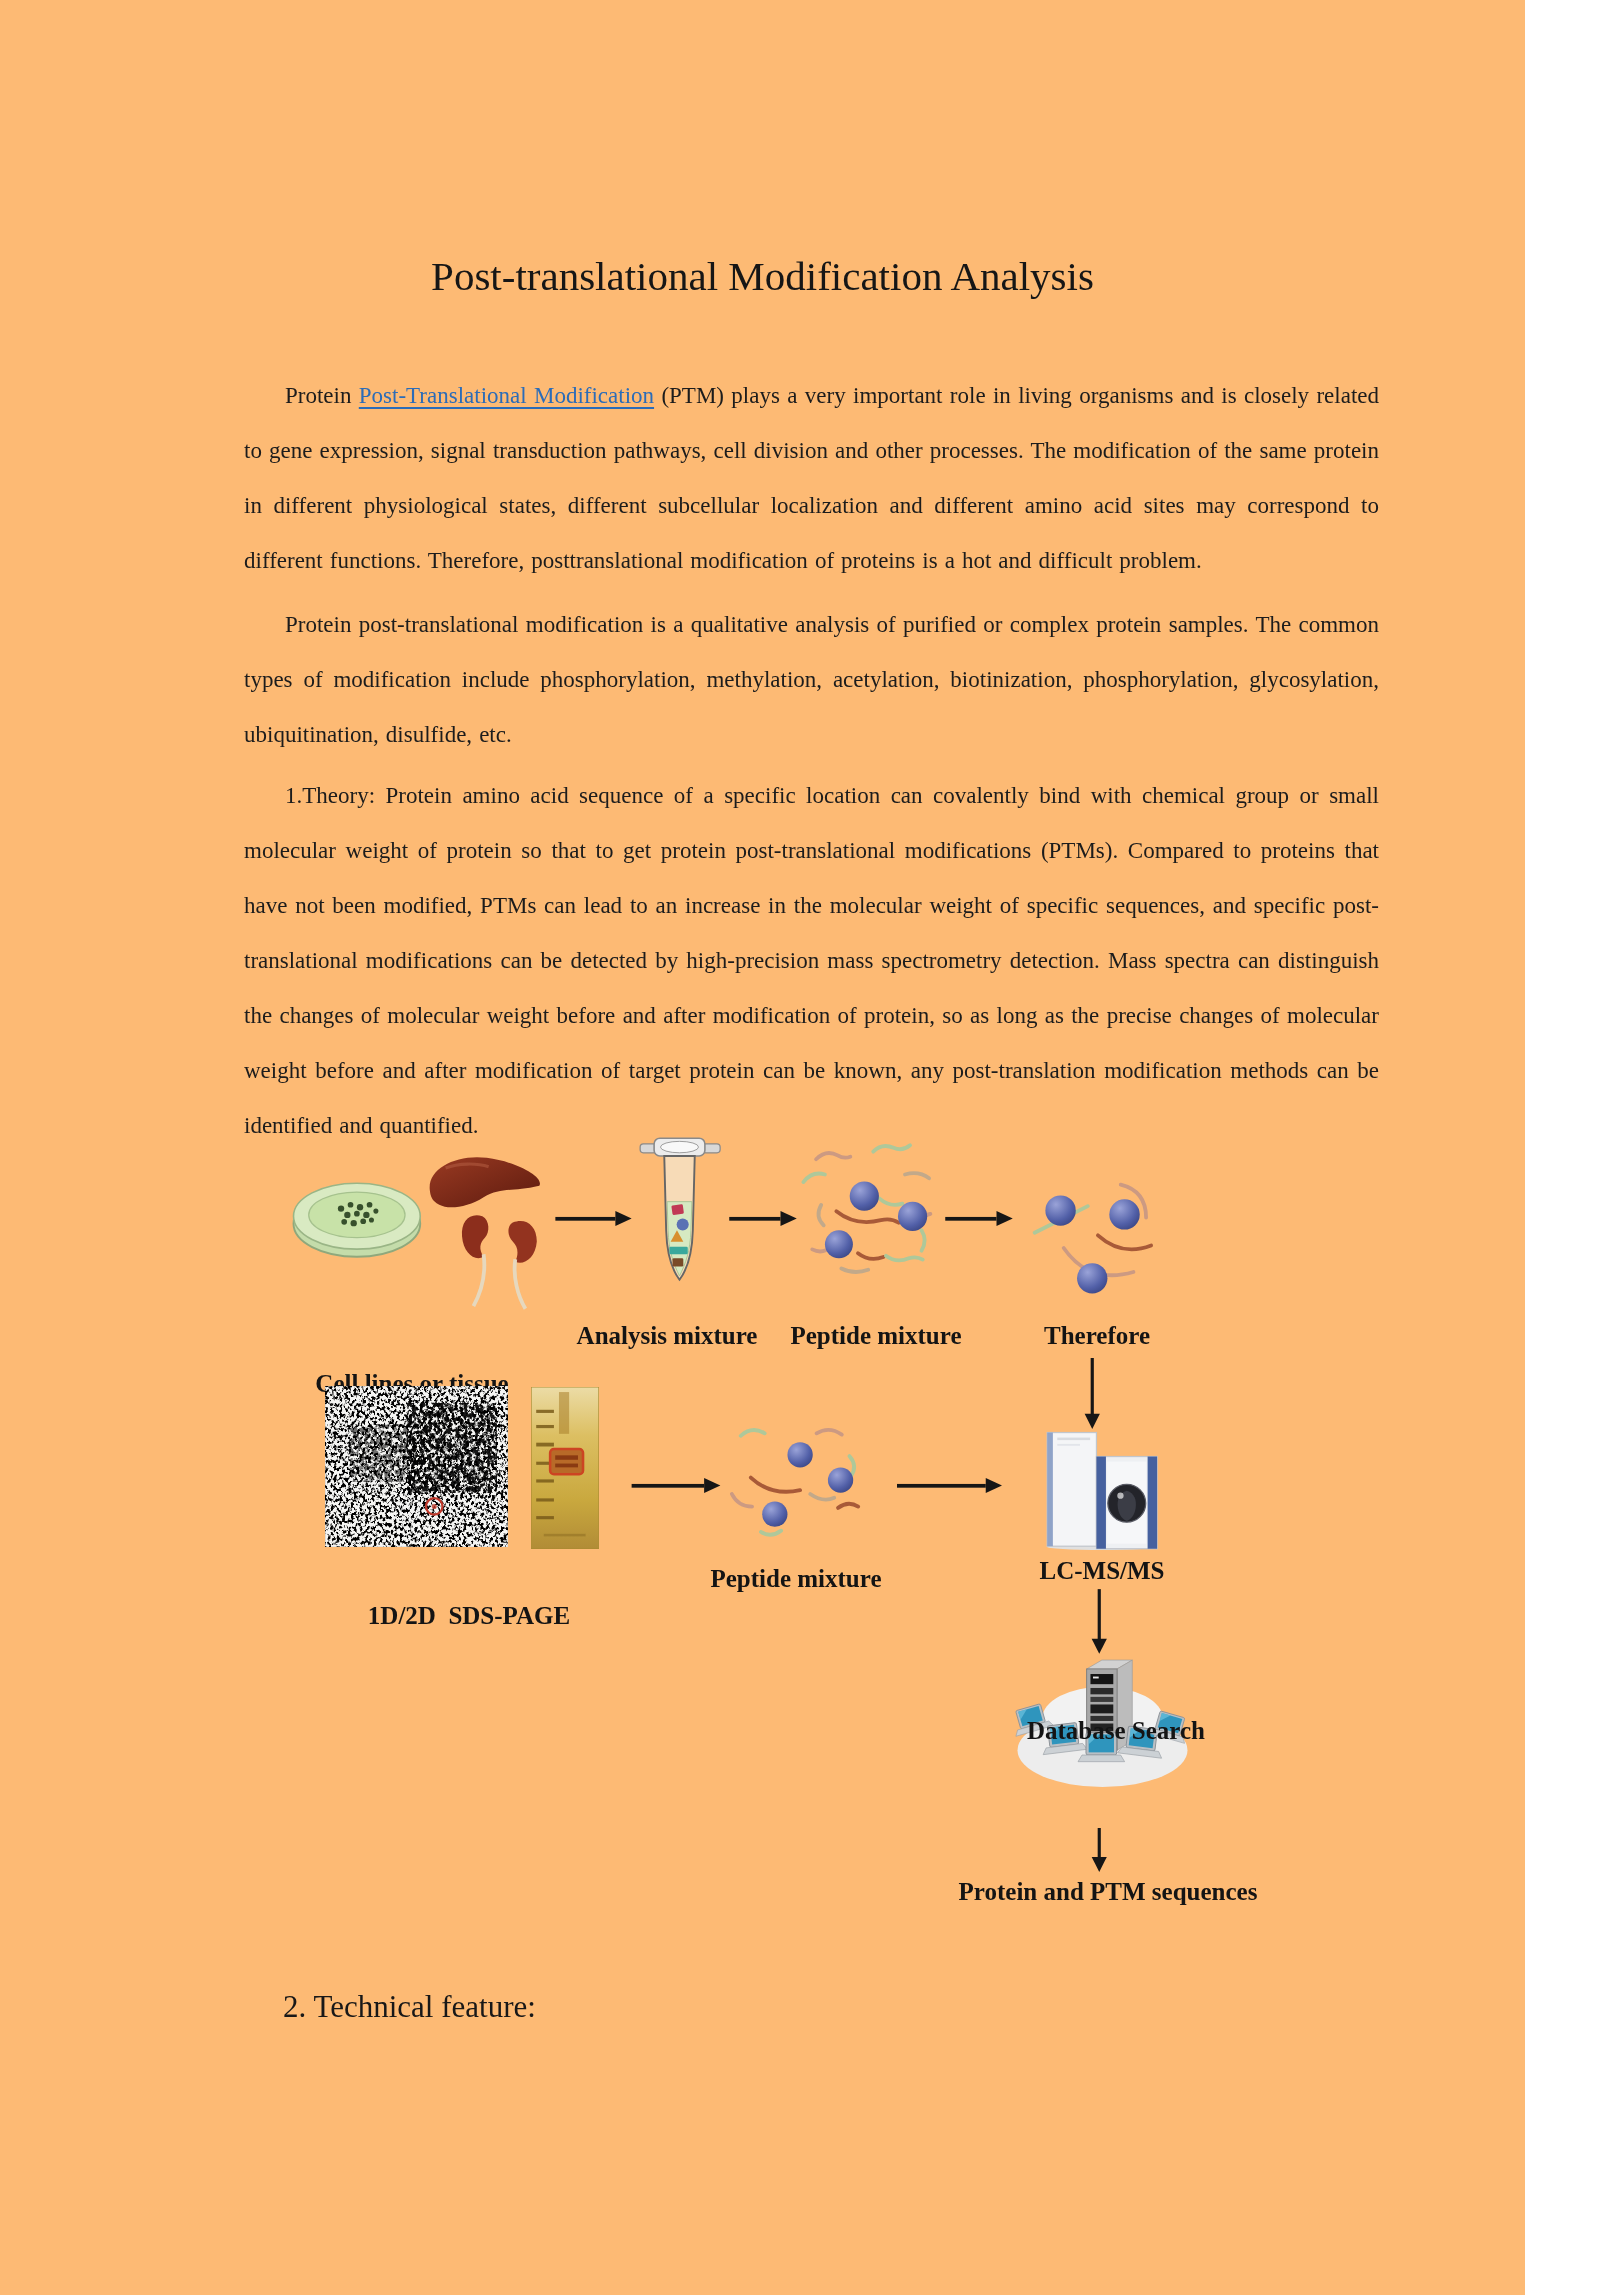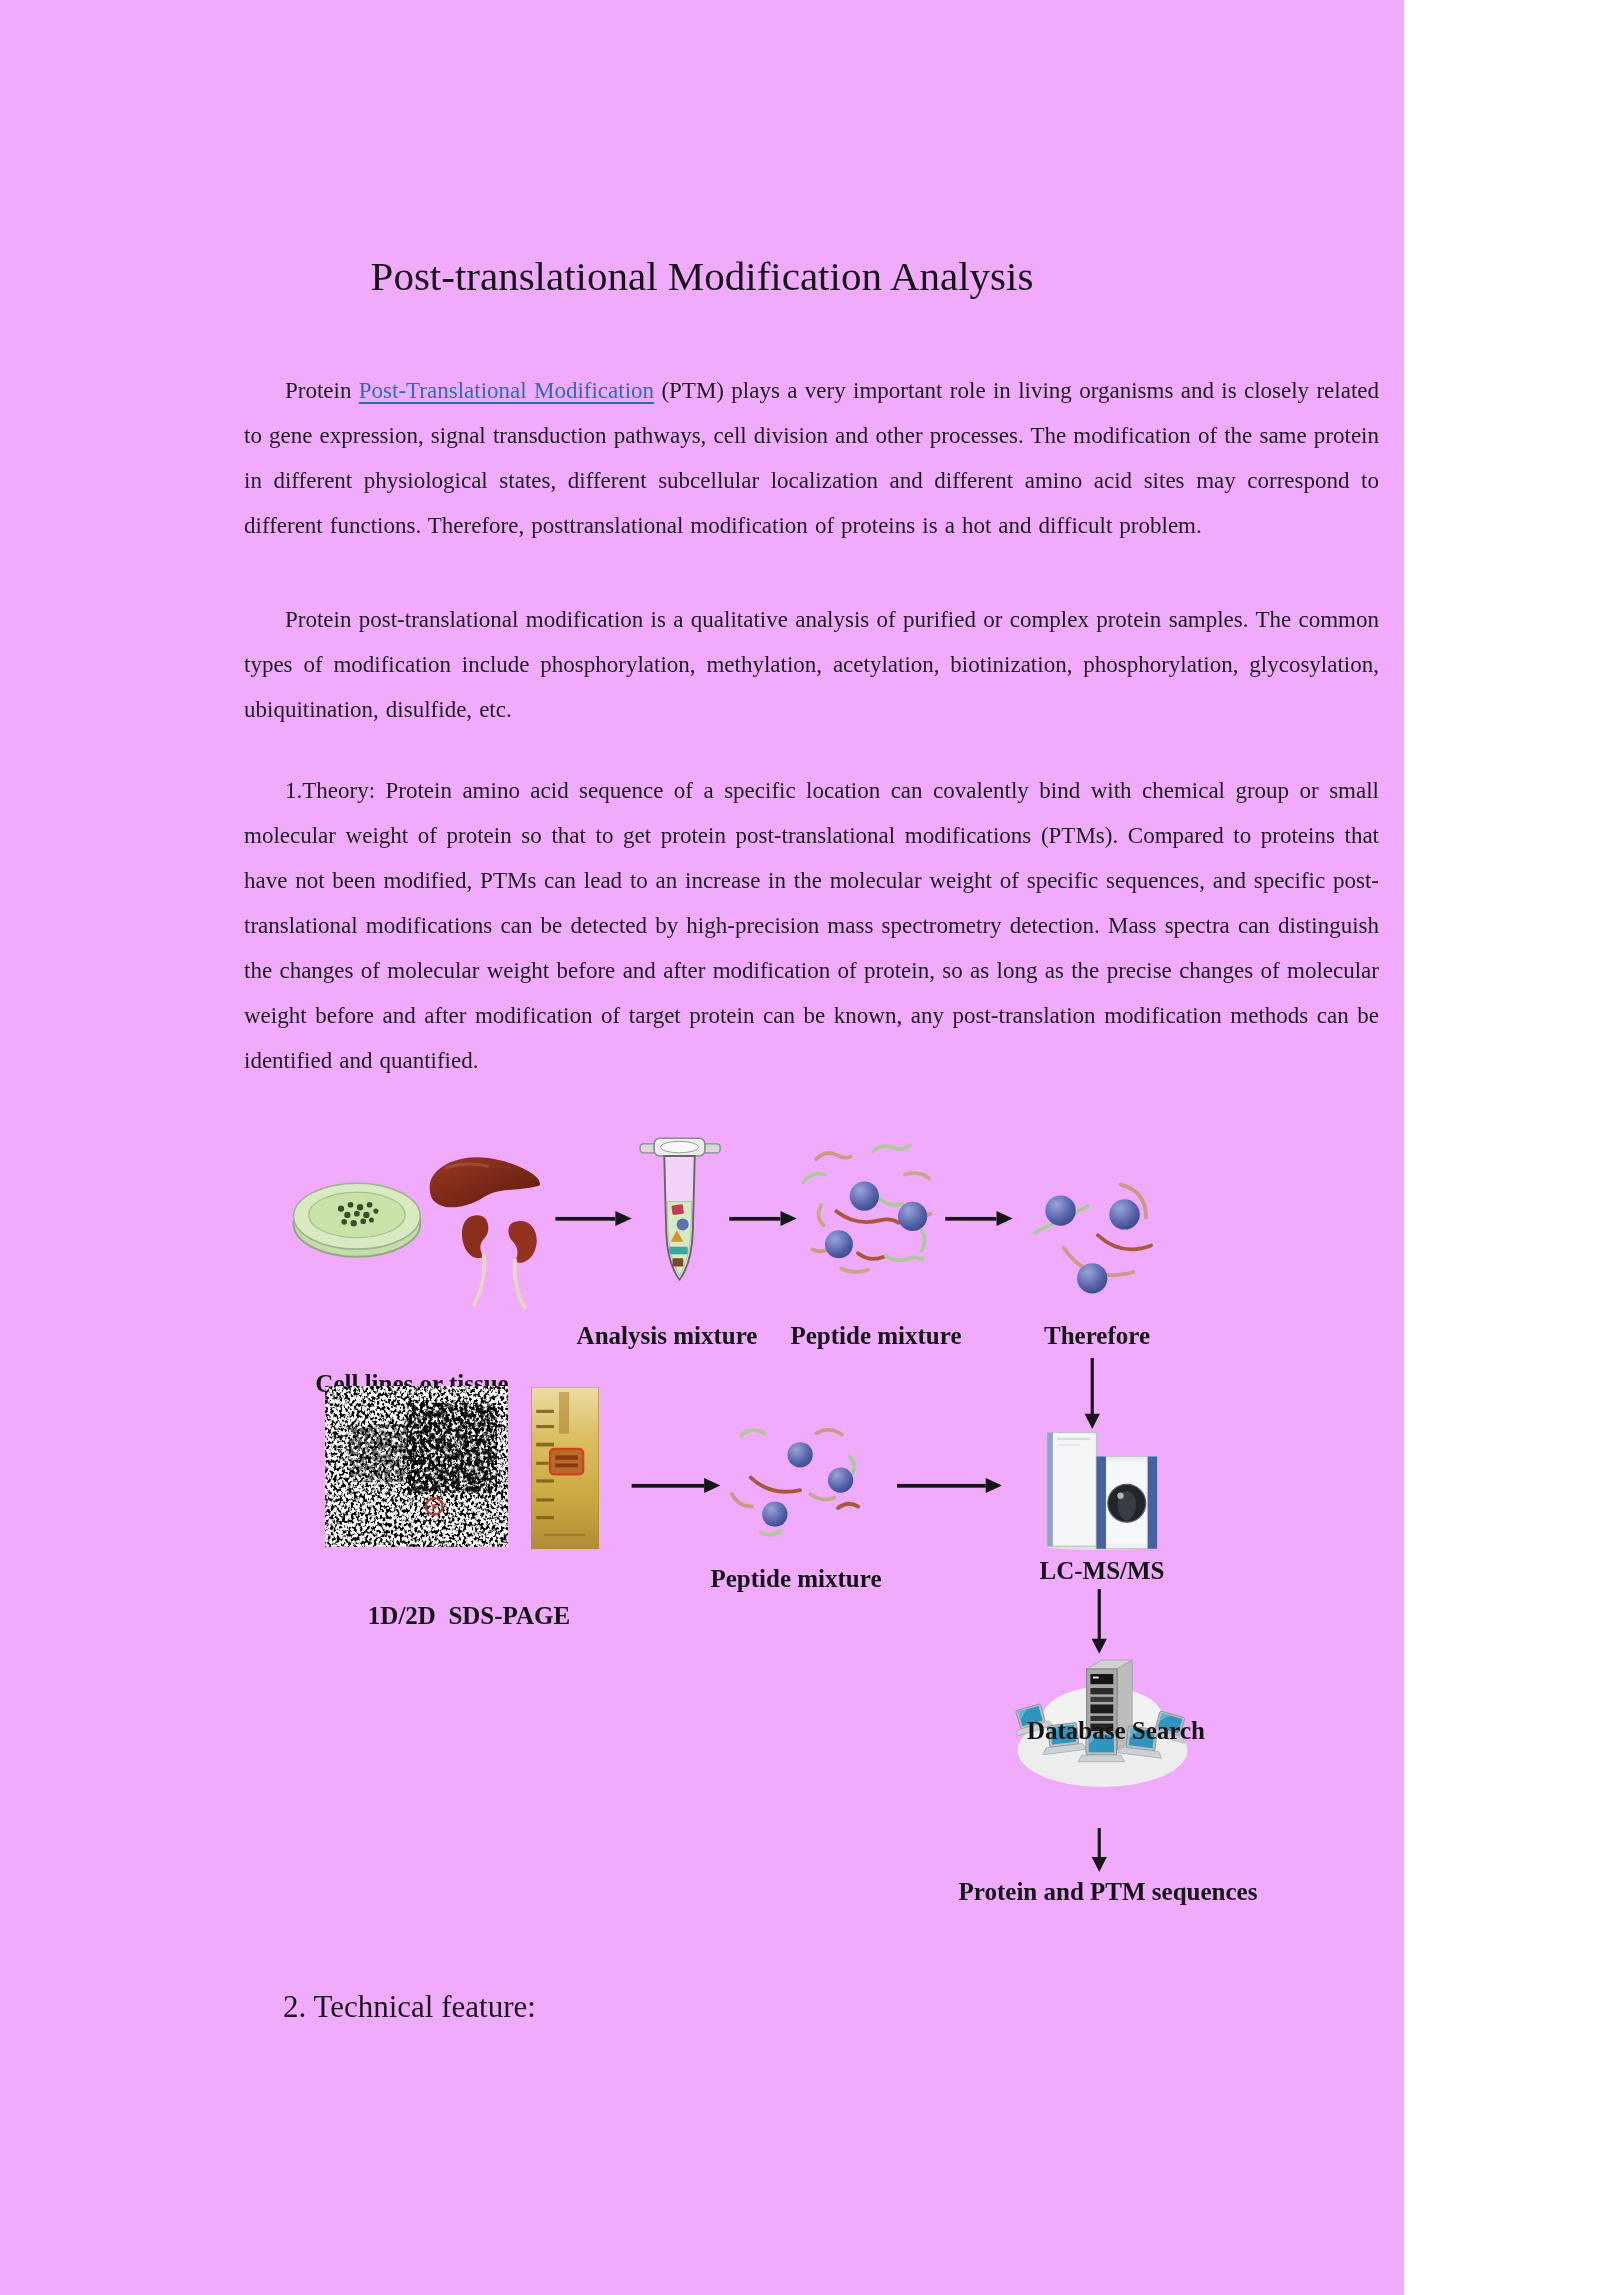--- a/index.html
+++ b/index.html
@@ -5,9 +5,9 @@
   html,body{margin:0;padding:0;background:#fff;}
   .page{
     position:relative;
-    width:1404px;
+    width:1525px;
     height:2295px;
-    background:#f0abfc;
+    background:#fdba74;
     font-family:"Liberation Serif","DejaVu Serif",serif;
     color:#1b1b1b;
     overflow:hidden;

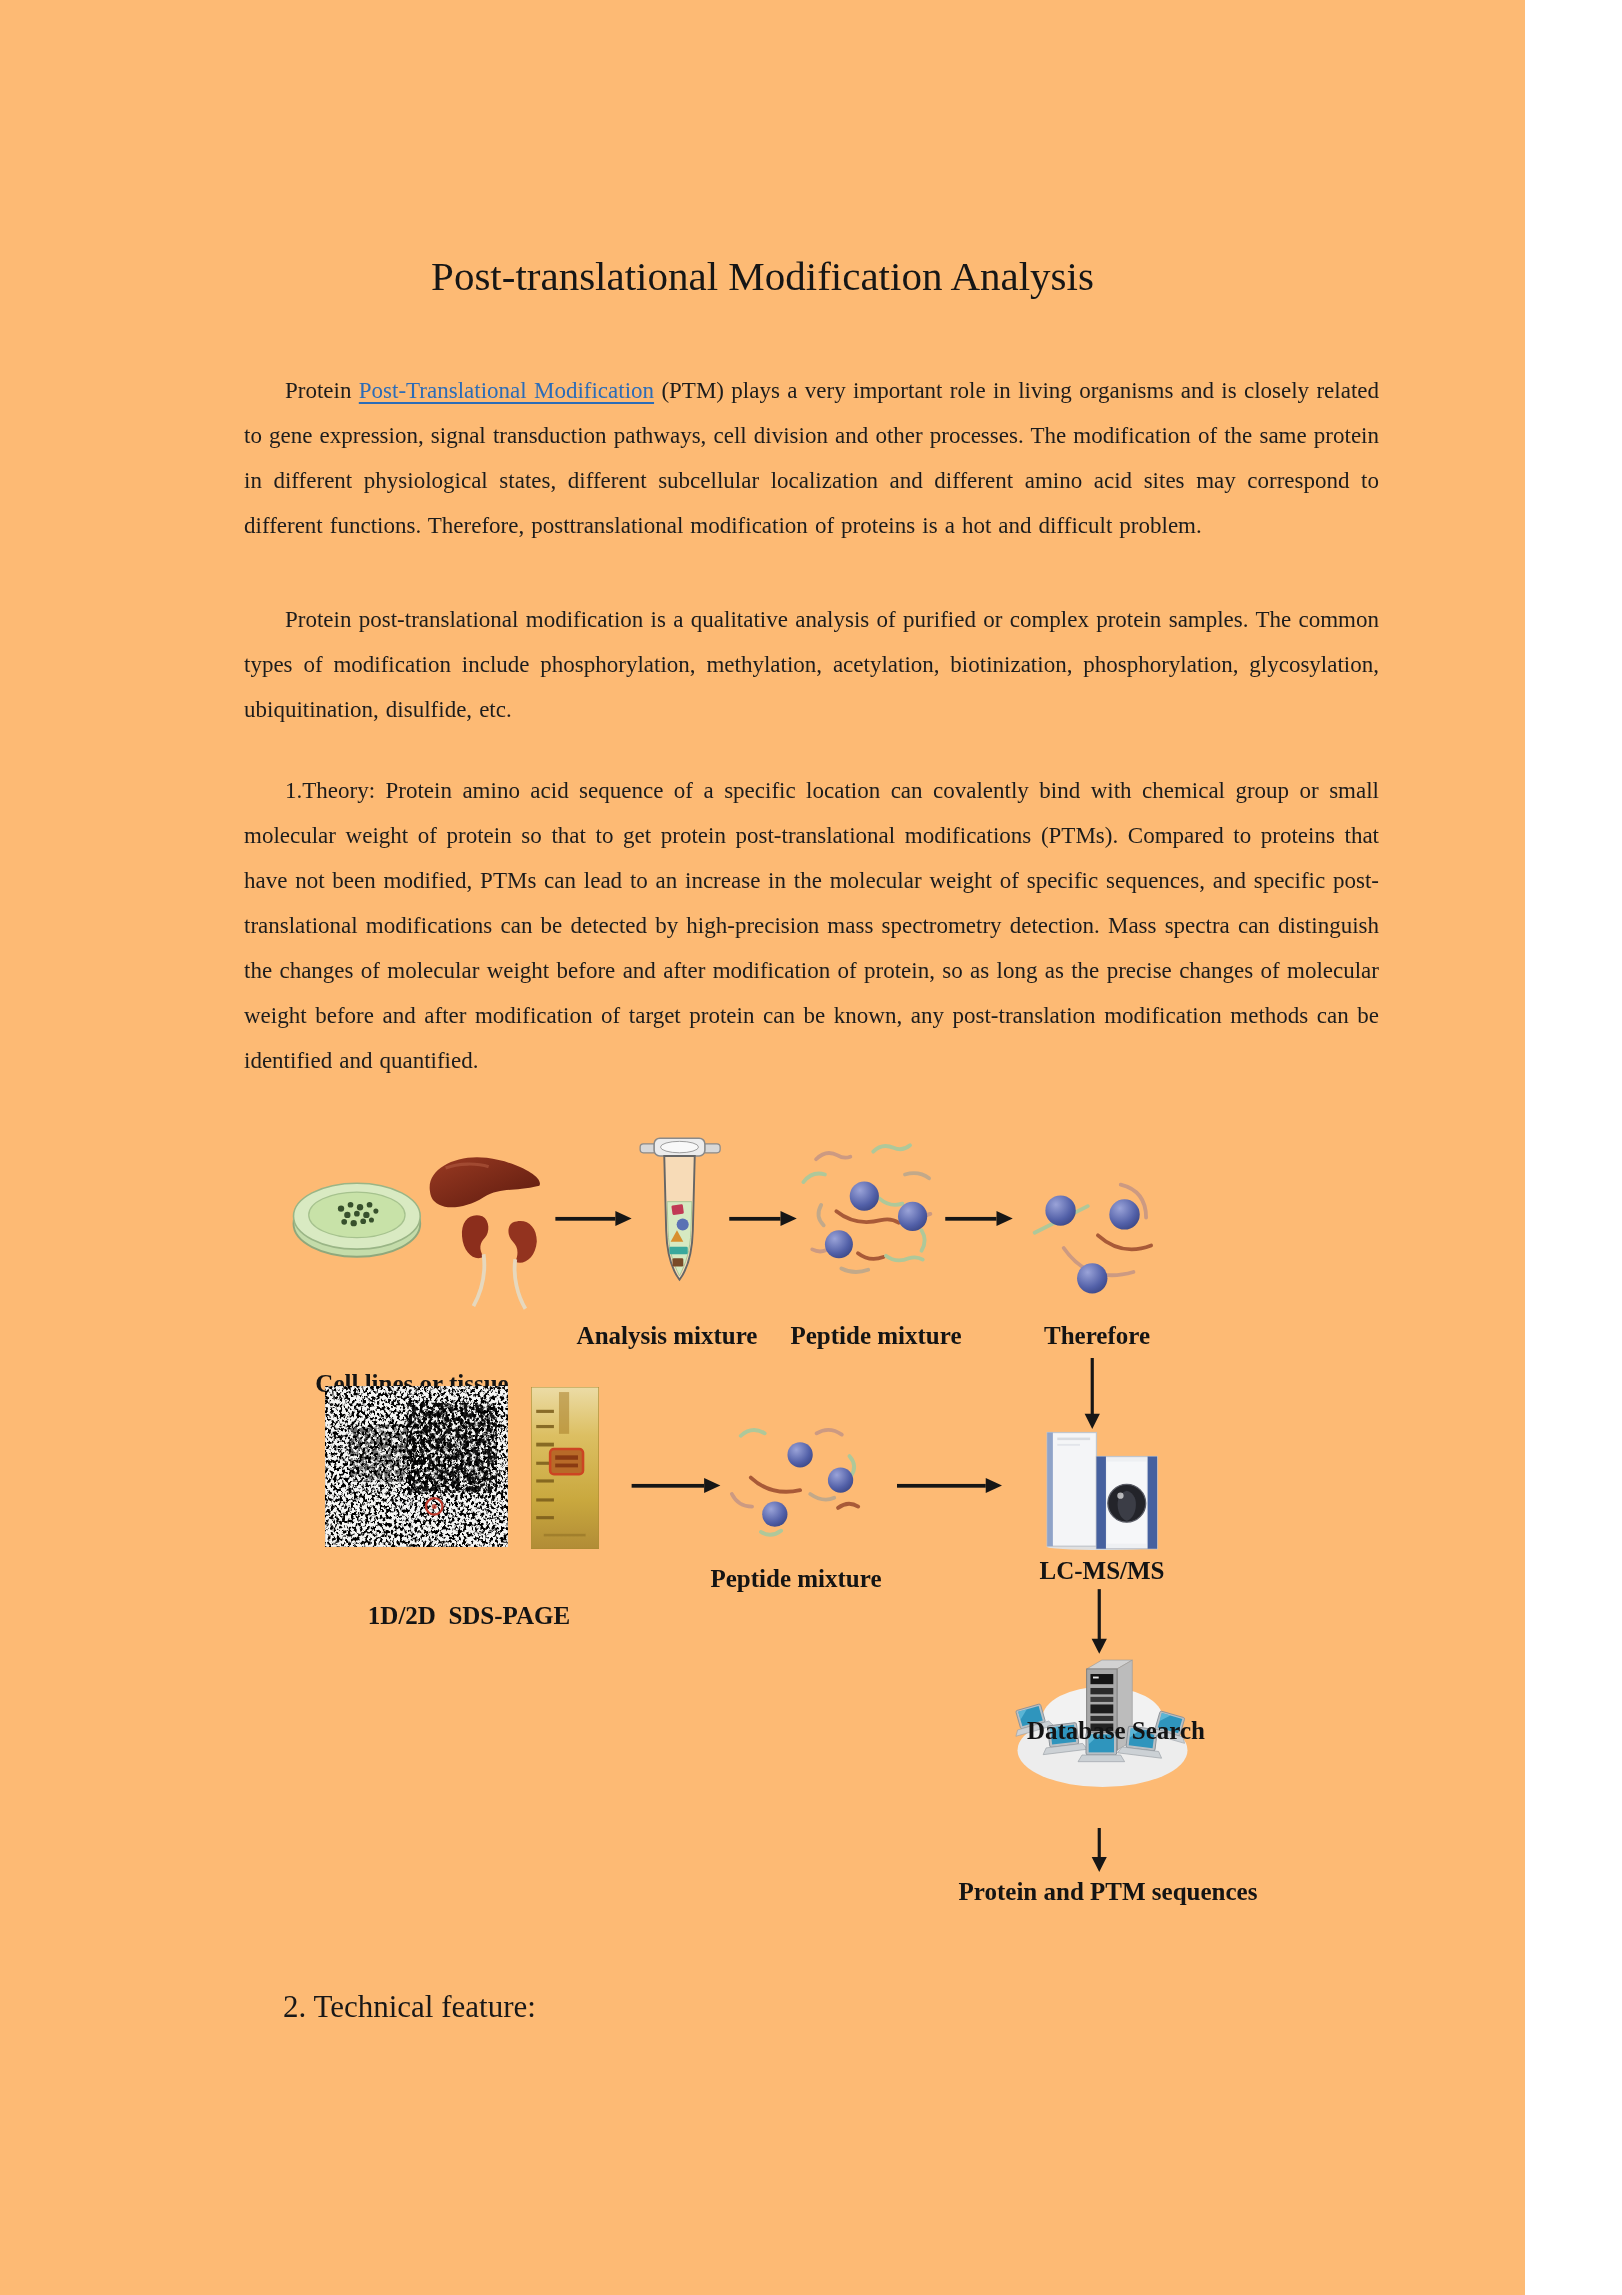--- a/index.html
+++ b/index.html
@@ -29,7 +29,7 @@
     width:1135px;
     margin:0;
     font-size:23px;
-    line-height:45px;
+    line-height:55px;
     text-align:justify;
     text-indent:41px;
     word-spacing:1.3px;

